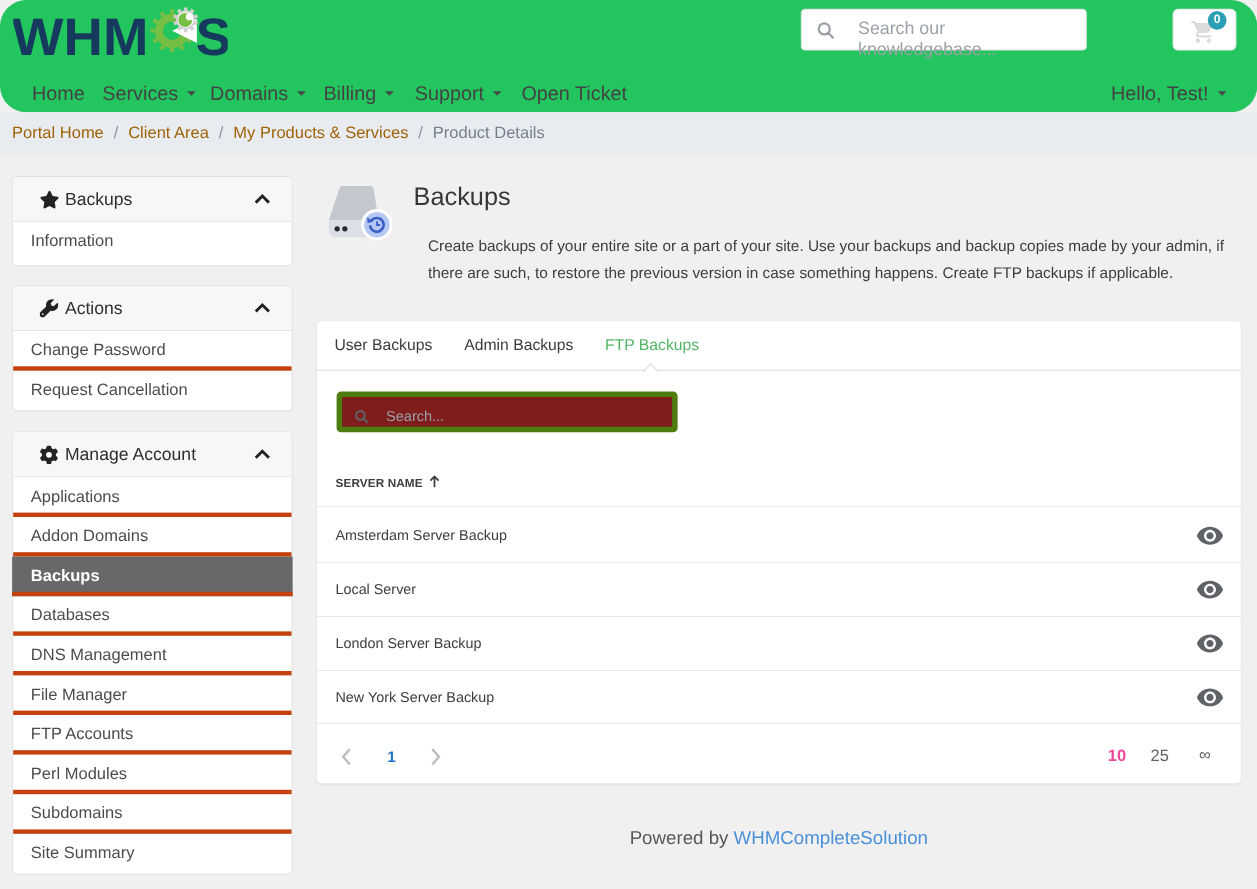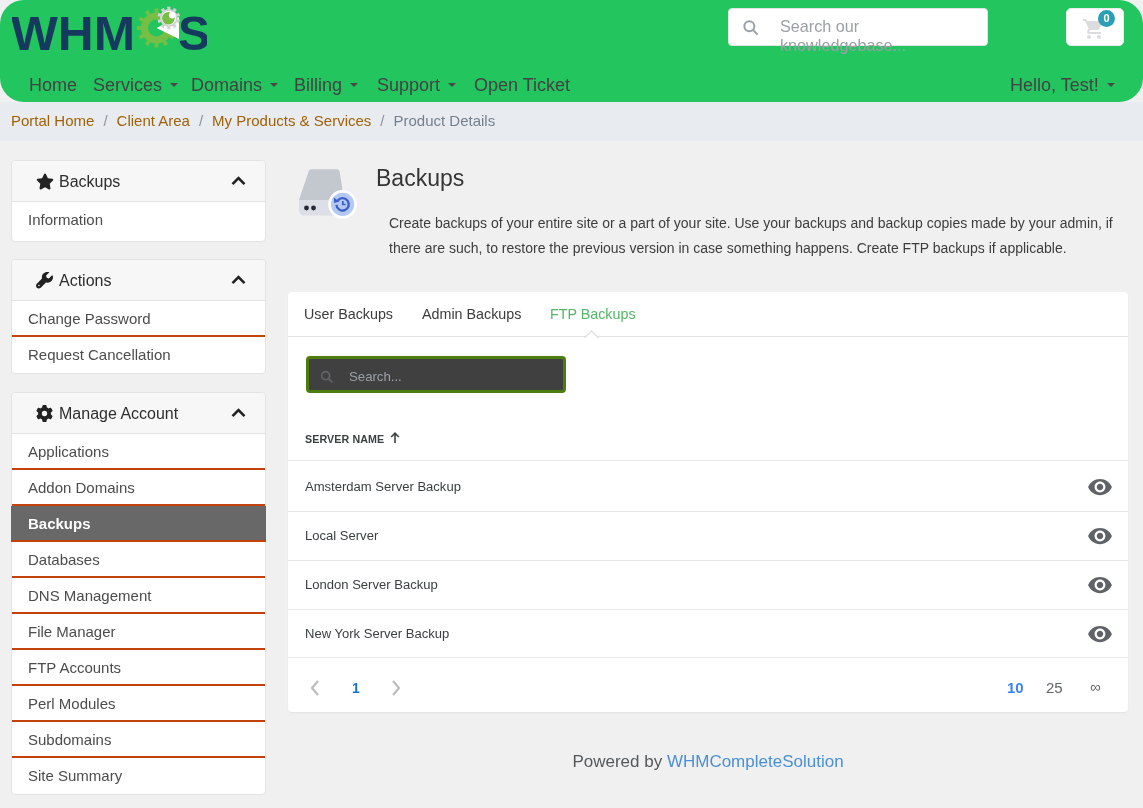--- a/index.html
+++ b/index.html
@@ -25,7 +25,7 @@
 .phead .ttl { position:absolute; left:47px; }
 .phead svg.ic { position:absolute; left:24px; top:12px; }
 .phead svg.chev { position:absolute; right:19px; top:15px; }
-.pitem { height:36px; line-height:36px; font-size:15px; color:#4c4c4c; padding-left:16px; border-bottom:2px solid #c2410c; }
+.pitem { height:36px; line-height:36px; font-size:15px; color:#4c4c4c; padding-left:16px; border-bottom:4px solid #c2410c; }
 .pitem:last-child { border-bottom:none; }
 .pitem.sel { background:#686868; color:#fff; font-weight:bold; margin:0 -1px; padding-left:17px; }
 

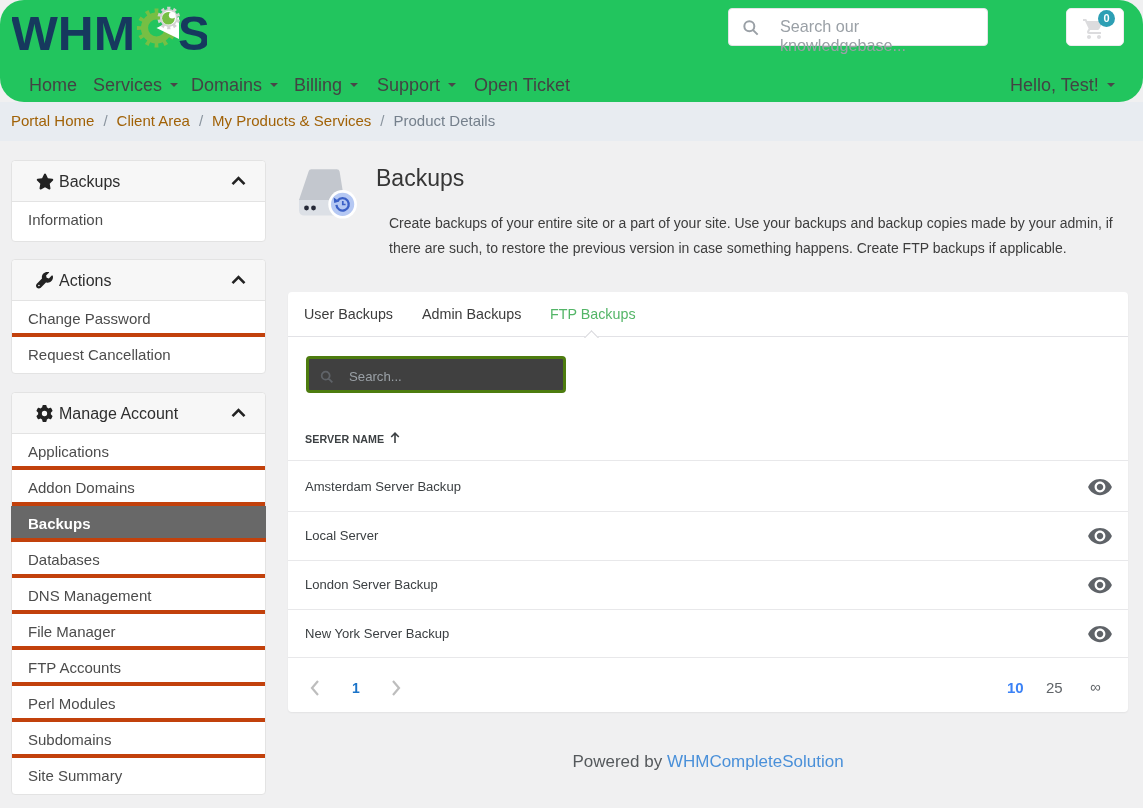--- a/index.html
+++ b/index.html
@@ -39,7 +39,7 @@
 .tab.act { color:#53b567; }
 .notchwrap { position:absolute; left:288px; top:30px; width:31px; height:16px; overflow:hidden; }
 .notch { position:absolute; left:8.9px; top:11.4px; width:13px; height:13px; background:#fff; border-left:1px solid #d9d9dd; border-top:1px solid #d9d9dd; transform:rotate(45deg); }
-.tsearch { position:absolute; left:18px; top:64px; width:260px; height:37px; border:3px solid #4d7c0f; border-radius:4px; background:#404040; }
+.tsearch { position:absolute; left:18px; top:64px; width:310px; height:37px; border:5px solid #4d7c0f; border-radius:4px; background:#7f1d1d; }
 .tsearch .ph { position:absolute; left:40px; top:10px; font-size:13.2px; color:#9aa0a6; }
 .tsearch svg { position:absolute; left:12px; top:9px; }
 .thead { position:absolute; left:17px; top:140px; font-size:10.7px; font-weight:bold; letter-spacing:.1px; color:#3c4043; }

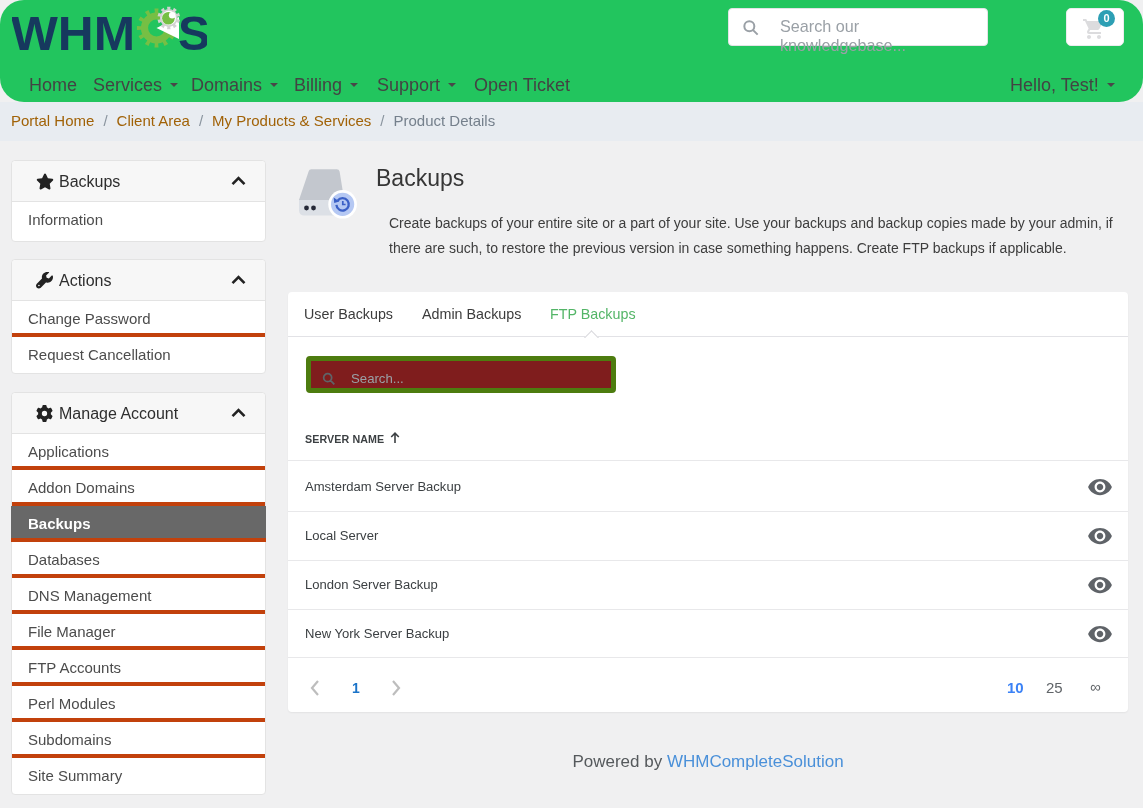--- a/index.html
+++ b/index.html
@@ -207,7 +207,7 @@
     <svg style="position:absolute;left:103px;top:22px" width="10" height="16" viewBox="0 0 10 16">
         <path fill="none" stroke="#bdbdbd" stroke-width="2.2" d="M2 1l6 7-6 7"></path>
       </svg>
-    <span class="inf" style="left:719px;color:#3b82f6;font-weight:bold">10</span>
+    <span class="inf" style="left:719px;color:#ec4899;font-weight:bold">10</span>
     <span class="inf" style="left:758px">25</span>
     <span class="inf" style="left:802px;top:20px;font-size:15px">∞</span>
   </div>

